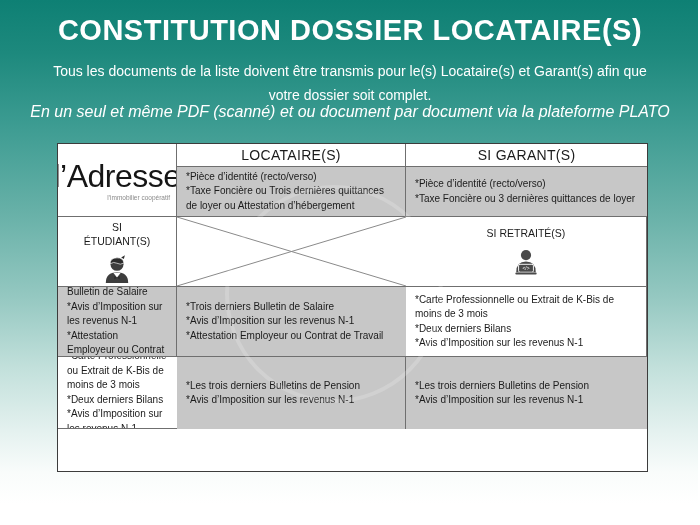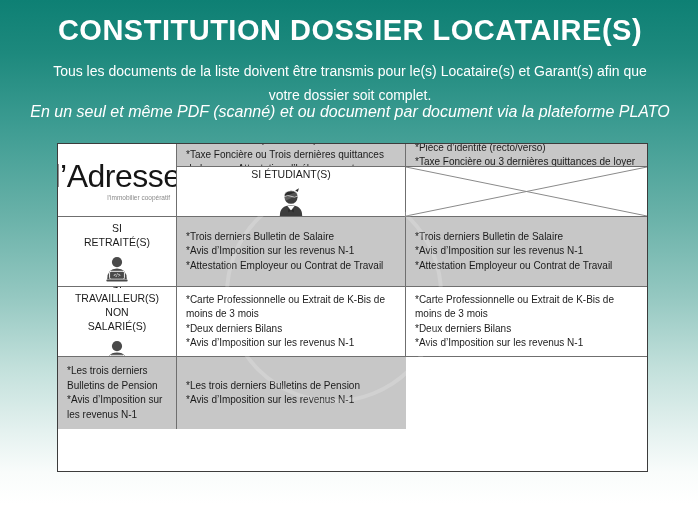--- a/index.html
+++ b/index.html
@@ -81,6 +81,7 @@
       <div class="logo-tagline">l’immobilier coopératif</div>
     </div>
 
+    <div class="cell cell-header">LOCATAIRE(S)</div>
 
     <div class="cell cell-data shaded">*Pièce d’identité (recto/verso)
 *Taxe Foncière ou Trois dernières quittances de loyer ou Attestation d’hébergement</div>

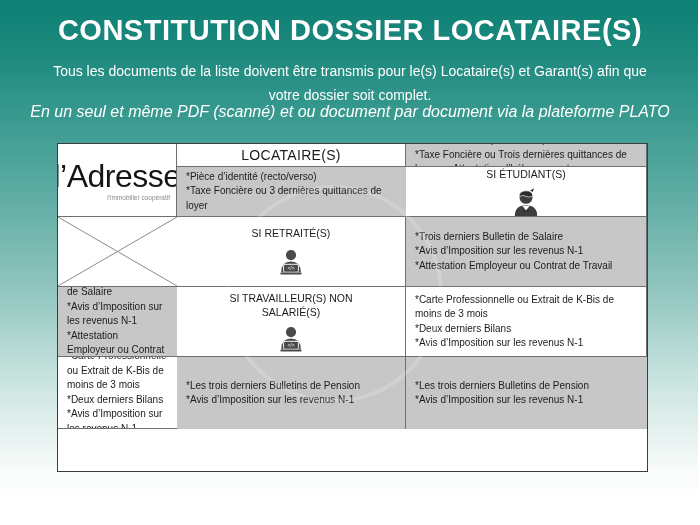--- a/index.html
+++ b/index.html
@@ -82,6 +82,7 @@
     </div>
 
     <div class="cell cell-header">LOCATAIRE(S)</div>
+    <div class="cell cell-header last-col">SI GARANT(S)</div>
 
     <div class="cell cell-data shaded">*Pièce d’identité (recto/verso)
 *Taxe Foncière ou Trois dernières quittances de loyer ou Attestation d’hébergement</div>

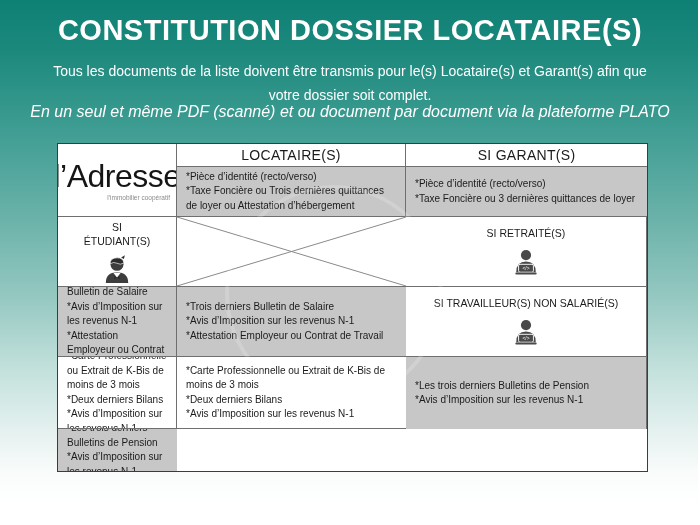--- a/index.html
+++ b/index.html
@@ -128,18 +128,6 @@
 *Avis d’Imposition sur les revenus N-1
 *Attestation Employeur ou Contrat de Travail</div>
 
-    <div class="cell cell-label">
-      <span>SI TRAVAILLEUR(S) NON SALARIÉ(S)</span>
-      <span class="icon-wrap">
-        <svg viewBox="0 0 34 28" width="32" height="26" aria-hidden="true">
-          <circle cx="17" cy="6.5" r="5.5" fill="#4a4a4a"></circle>
-          <path d="M6.5 25 Q6.5 13.5 17 13.5 Q27.5 13.5 27.5 25 Z" fill="#4a4a4a"></path>
-          <rect x="9" y="16.5" width="16" height="8.5" rx="1.6" fill="#4a4a4a" stroke="#ffffff" stroke-width="1"></rect>
-          <text x="17" y="22.6" font-size="5.2" fill="#ffffff" text-anchor="middle" font-family="Liberation Sans, sans-serif">&lt;/&gt;</text>
-          <rect x="5.5" y="25.2" width="23" height="2.3" rx="1.1" fill="#4a4a4a"></rect>
-        </svg>
-      </span>
-    </div>
     <div class="cell cell-data">*Carte Professionnelle ou Extrait de K-Bis de moins de 3 mois
 *Deux derniers Bilans
 *Avis d’Imposition sur les revenus N-1</div>

